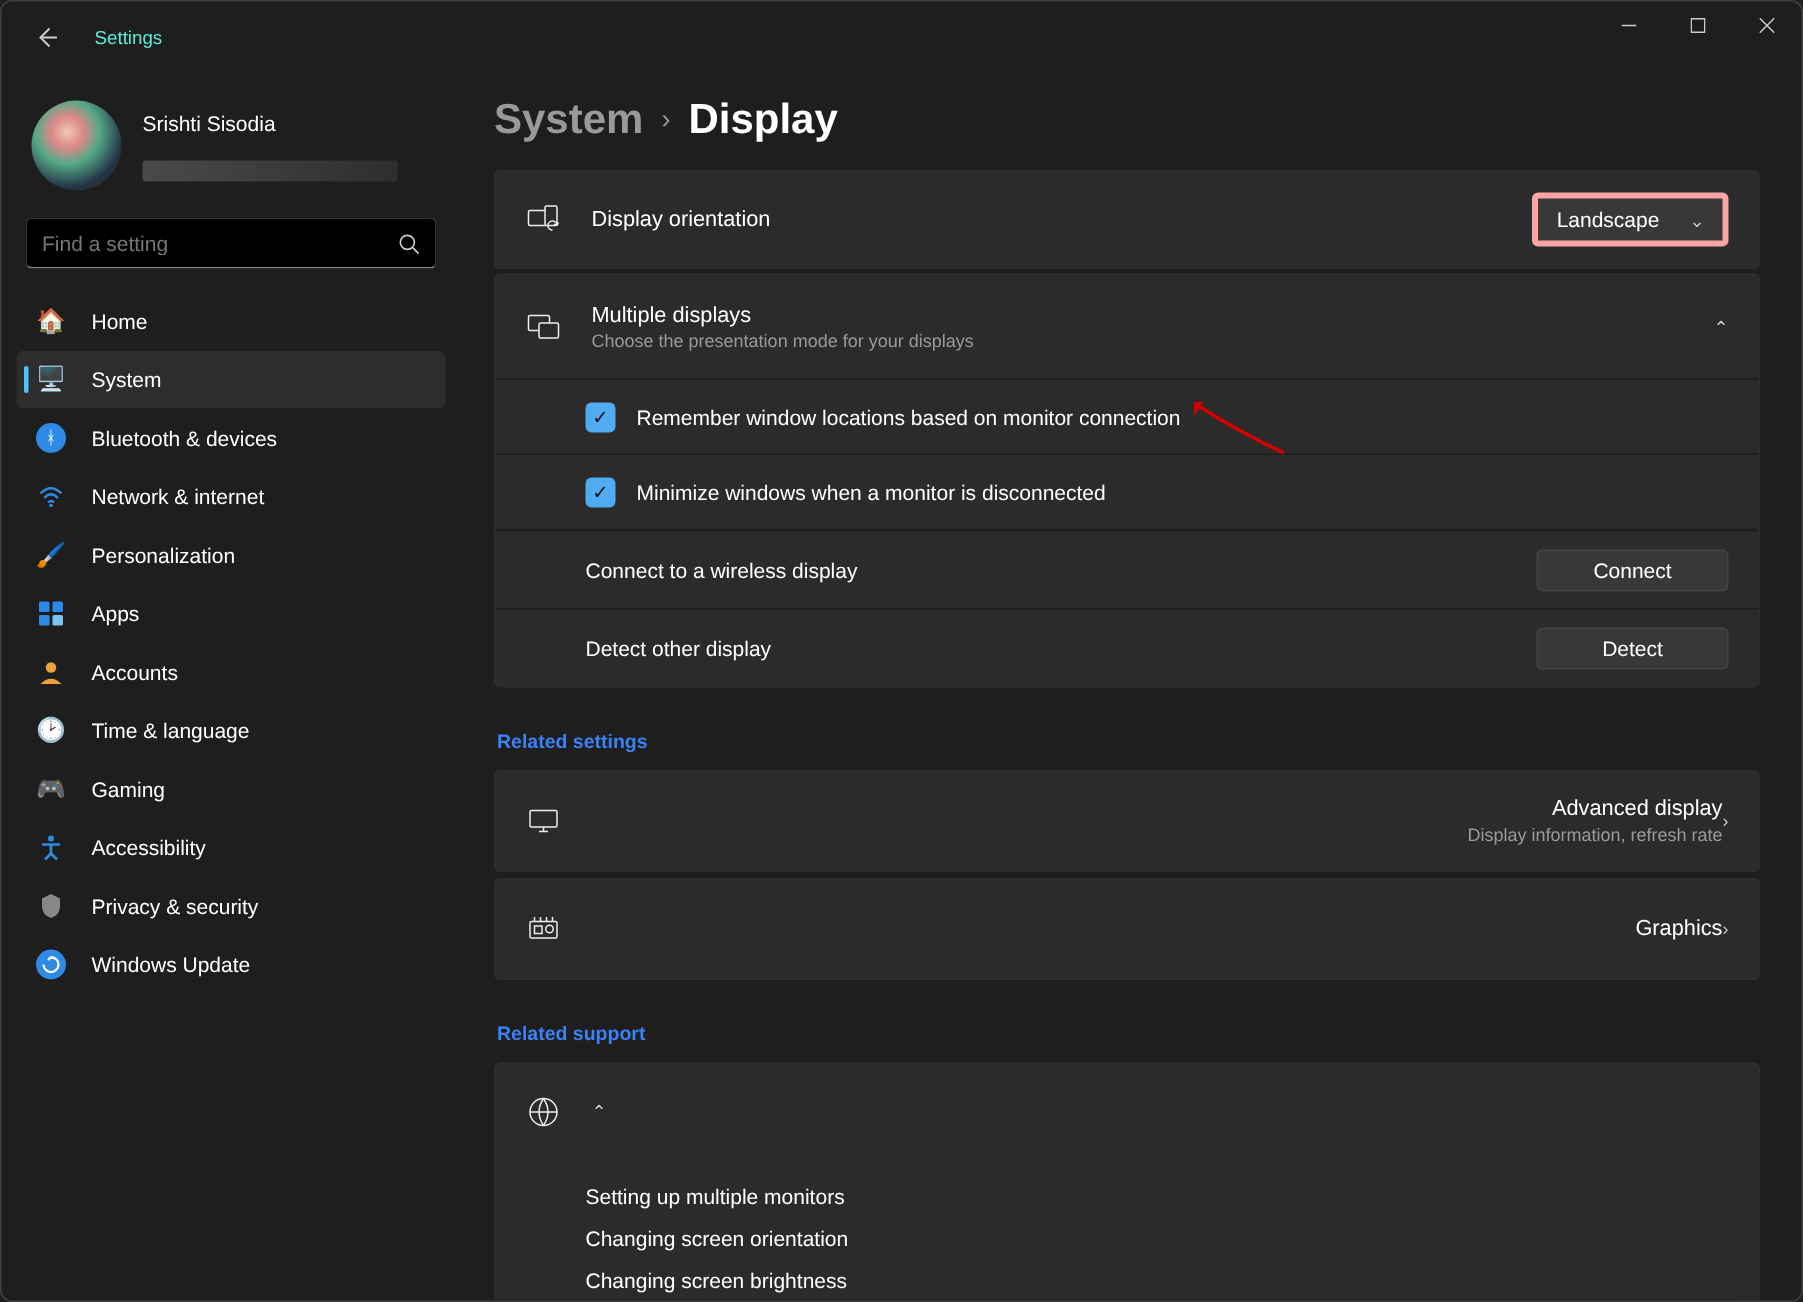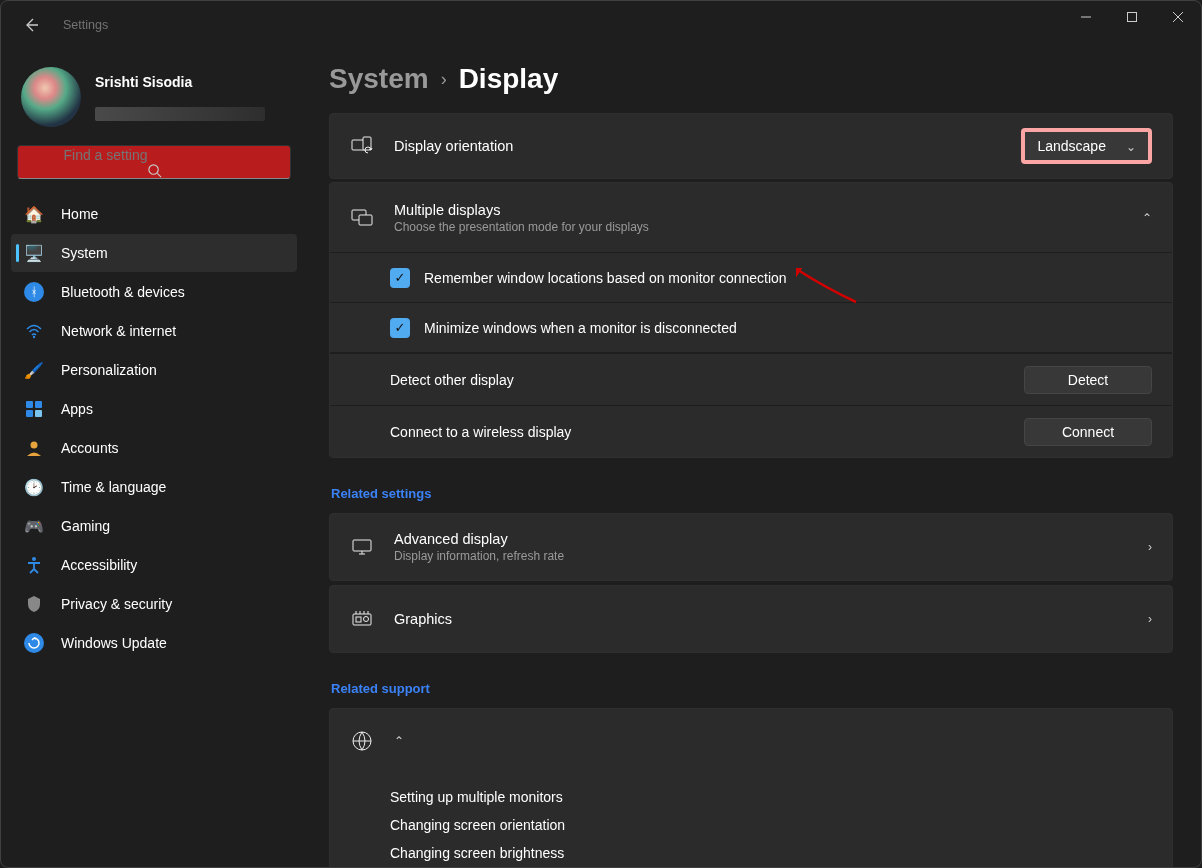--- a/index.html
+++ b/index.html
@@ -6,7 +6,7 @@
 body { width: 1202px; height: 868px; background: #1e1e1e; color: #ffffff; overflow: hidden; position: relative; border: 1px solid #404040; border-radius: 8px;}
 .titlebar { display: flex; align-items: center; height: 48px; padding: 0 0 0 18px; }
 .back-btn { width: 24px; height: 24px; display:flex; align-items:center; justify-content:center; color:#ccc; margin-right: 20px; cursor:pointer;}
-.app-title { font-size: 12.5px; color: #737373; }
+.app-title { font-size: 12.5px; color: #5eead4; }
 .window-controls { position:absolute; top:0; right:0; display:flex; }
 .window-controls div { width:46px; height:32px; display:flex; align-items:center; justify-content:center; color:#ccc; cursor:pointer;}
 .container { display:flex; height: calc(100% - 48px); }

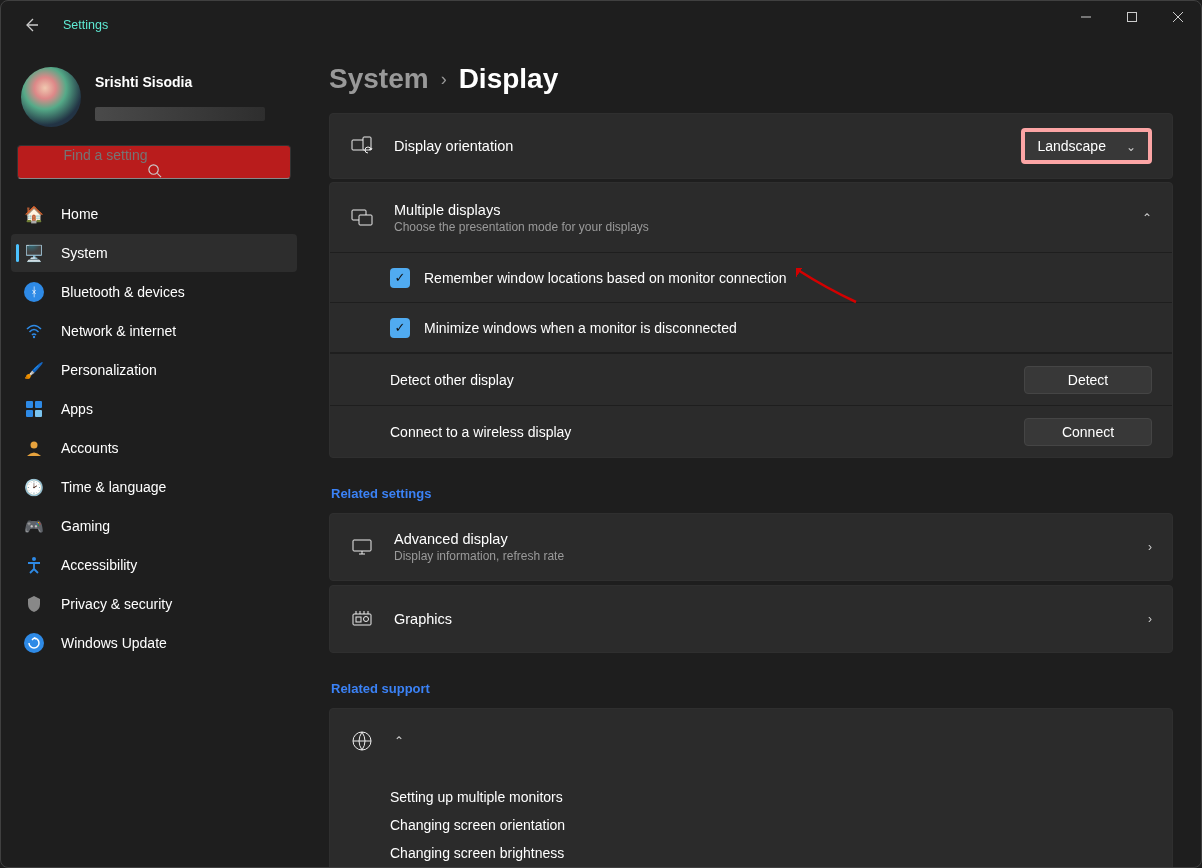--- a/index.html
+++ b/index.html
@@ -13,7 +13,7 @@
 .sidebar { width: 310px; padding: 12px 12px 12px 8px; flex-shrink:0; }
 .profile { display:flex; align-items:center; padding: 0 6px 18px 12px; margin-top:6px;}
 .avatar { width:60px; height:60px; border-radius:50%; background: radial-gradient(circle at 40% 35%, #f0c8b0 0%, #d88 20%, #5a8 40%, #234 70%); margin-right:14px; flex-shrink:0;}
-.profile-name { font-size:14px; font-weight:700; color:#fff; margin-bottom:17px;}
+.profile-name { font-size:14px; font-weight:400; color:#fff; margin-bottom:17px;}
 .profile-email { width:170px; height:14px; background: linear-gradient(90deg, #4a4a4a, #2e2e2e); border-radius:2px;}
 .search-box { margin:0 8px 16px 8px; background:#b91c1c; border:1px solid #333; border-bottom:1px solid #888; border-radius:4px; height:34px; display:flex; align-items:center; padding:0 10px;flex-direction:column;}
 .search-box input { flex:1; background:transparent; border:none; outline:none; color:#ccc; font-size:14px;}

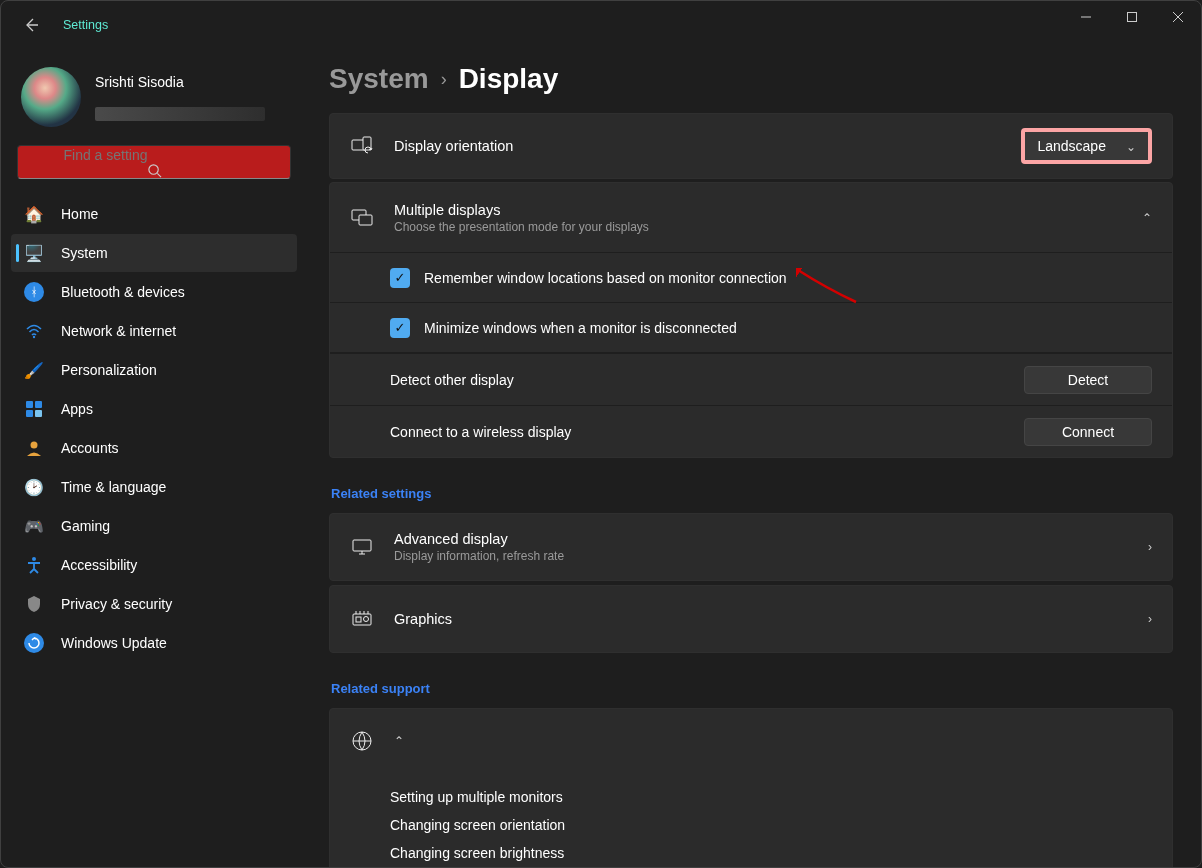--- a/index.html
+++ b/index.html
@@ -15,7 +15,7 @@
 .avatar { width:60px; height:60px; border-radius:50%; background: radial-gradient(circle at 40% 35%, #f0c8b0 0%, #d88 20%, #5a8 40%, #234 70%); margin-right:14px; flex-shrink:0;}
 .profile-name { font-size:14px; font-weight:400; color:#fff; margin-bottom:17px;}
 .profile-email { width:170px; height:14px; background: linear-gradient(90deg, #4a4a4a, #2e2e2e); border-radius:2px;}
-.search-box { margin:0 8px 16px 8px; background:#b91c1c; border:1px solid #333; border-bottom:1px solid #888; border-radius:4px; height:34px; display:flex; align-items:center; padding:0 10px;flex-direction:column;}
+.search-box { margin:0 8px 16px 8px; background:#000000; border:1px solid #333; border-bottom:1px solid #888; border-radius:4px; height:34px; display:flex; align-items:center; padding:0 10px;}
 .search-box input { flex:1; background:transparent; border:none; outline:none; color:#ccc; font-size:14px;}
 .search-box .sicon { color:#ccc; font-size:14px;}
 .nav { list-style:none; }

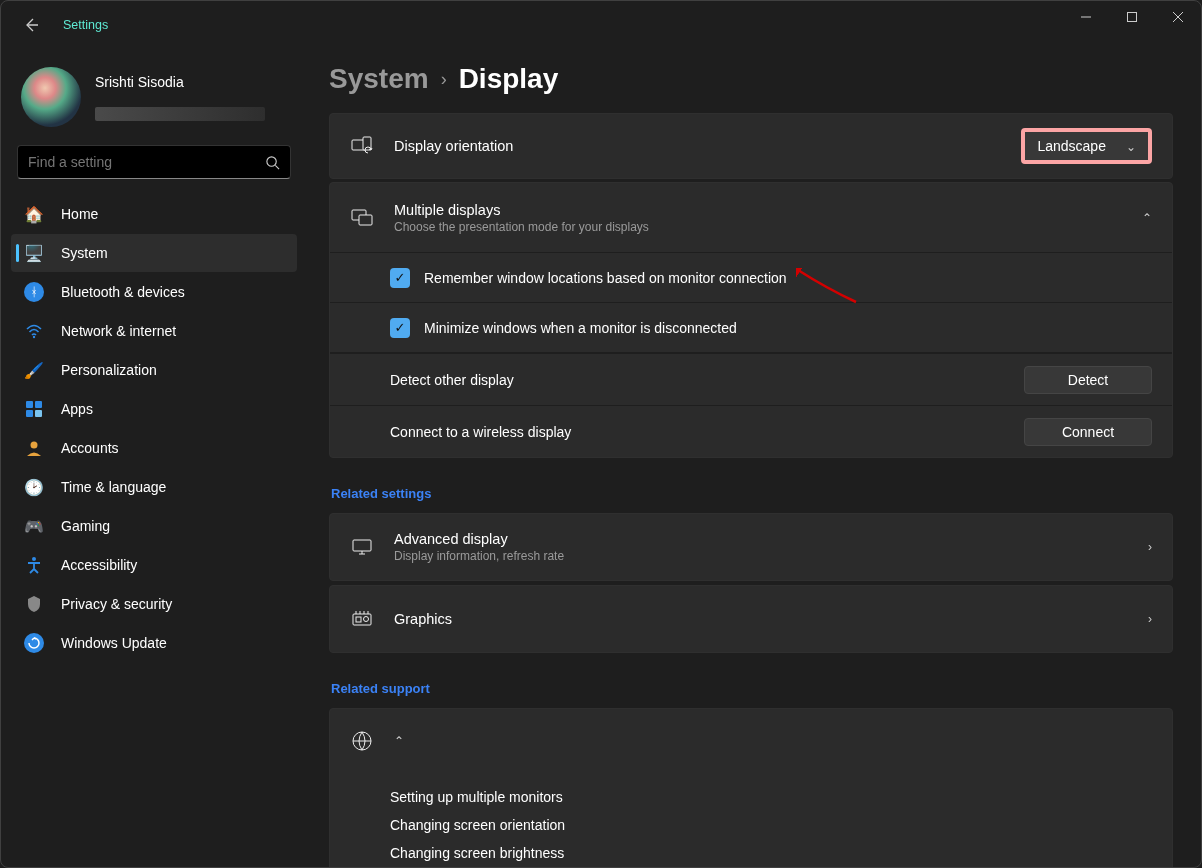--- a/index.html
+++ b/index.html
@@ -241,12 +241,12 @@
         <span class="lbl">Minimize windows when a monitor is disconnected</span>
       </div>
       <div class="action-row">
+        <span class="lbl">Connect to a wireless display</span>
+        <div class="action-btn">Connect</div>
+      </div>
+      <div class="action-row">
         <span class="lbl">Detect other display</span>
         <div class="action-btn">Detect</div>
-      </div>
-      <div class="action-row">
-        <span class="lbl">Connect to a wireless display</span>
-        <div class="action-btn">Connect</div>
       </div>
     </div>
 

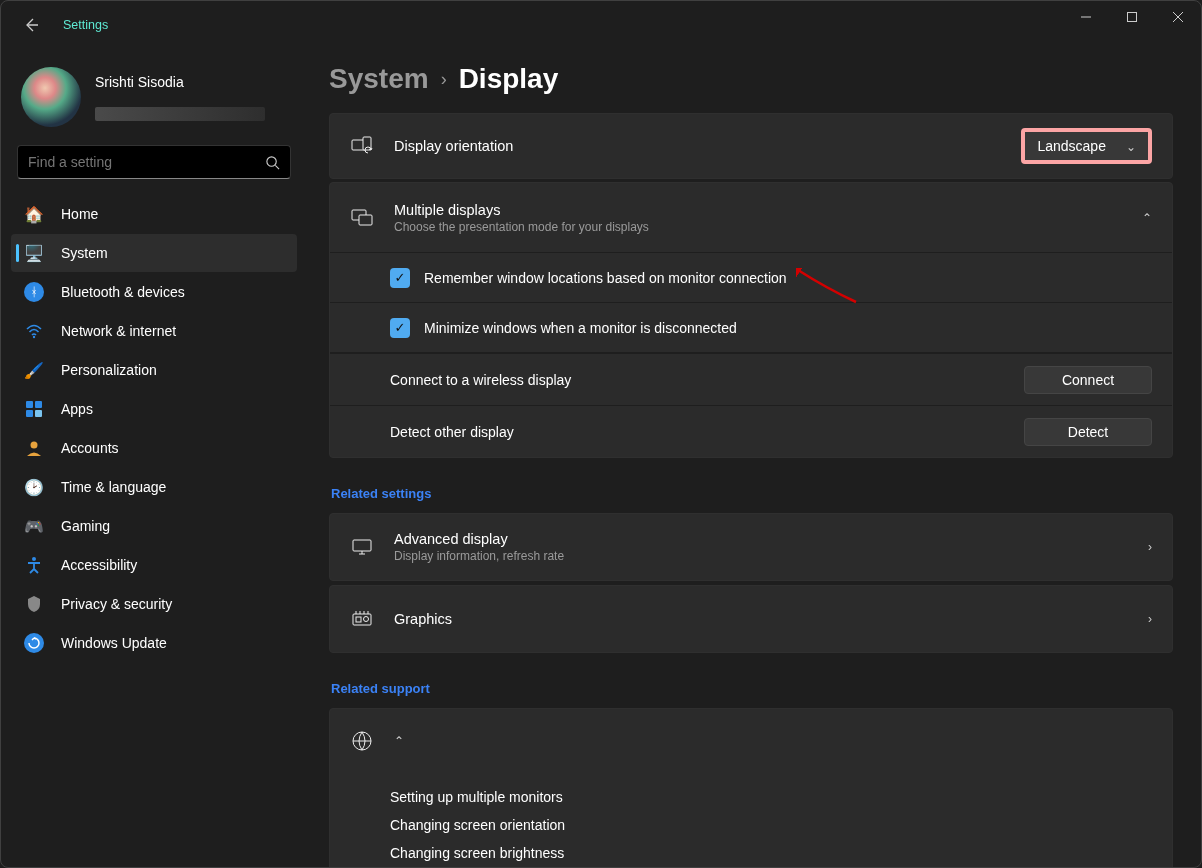--- a/index.html
+++ b/index.html
@@ -47,7 +47,7 @@
 .action-row .lbl { flex:1; font-size:14px; color:#fff;}
 .action-btn { background:#383838; border:1px solid #454545; border-radius:4px; padding:5px 0; color:#fff; font-size:14px; cursor:pointer; width:128px; text-align:center;}
 .section-title { font-size:13px; font-weight:600; color:#3b82f6; margin:28px 0 12px 2px;}
-.link-card { background:#2b2b2b; border:1px solid #2f2f2f; border-radius:4px; margin-bottom:4px;}
+.link-card { background:#2b2b2b; border:1px solid #2f2f2f; border-radius:4px; margin-bottom:4px;text-align:right;}
 .link-row { display:flex; align-items:center; min-height:66px; padding:0 20px; cursor:pointer;}
 .help-card { background:#2b2b2b; border:1px solid #2f2f2f; border-radius:4px;}
 .help-head { display:flex; align-items:center; height:64px; padding:0 20px; cursor:pointer;}

